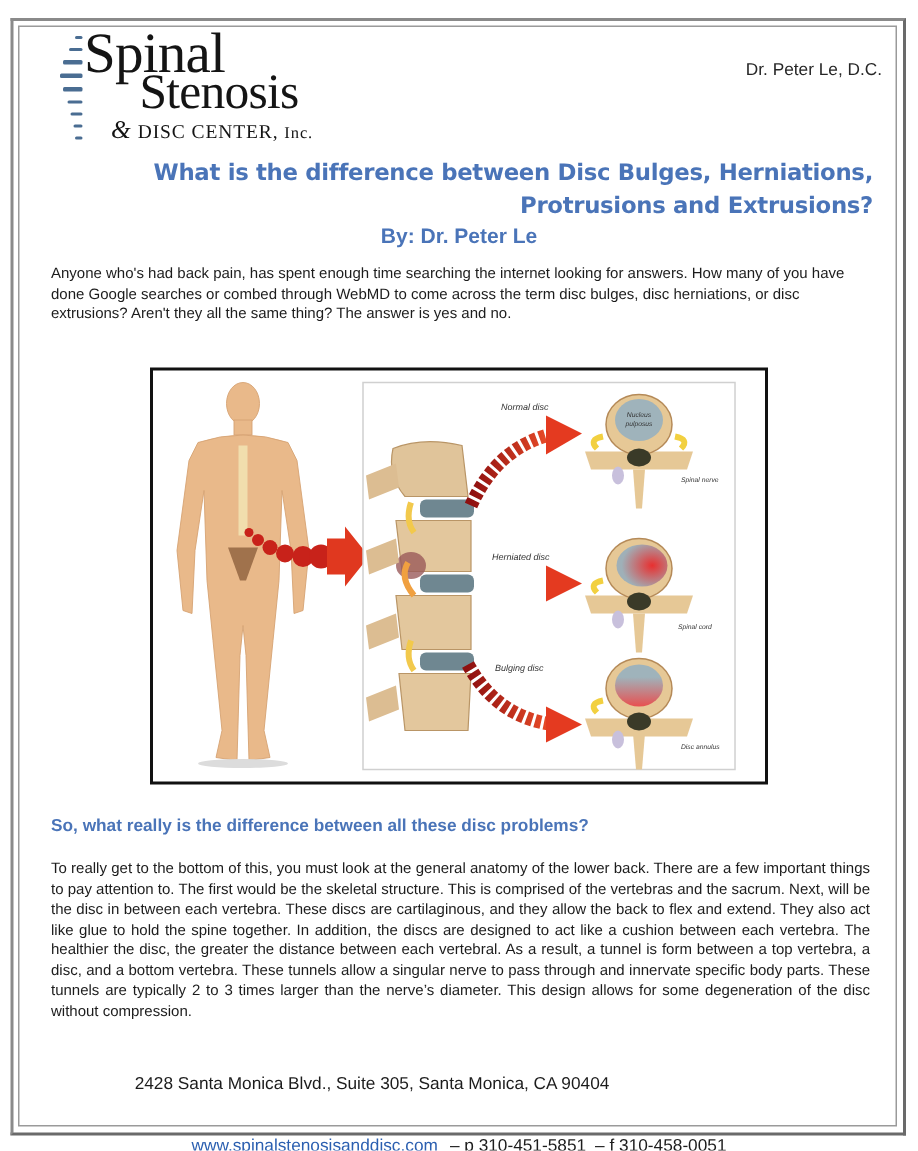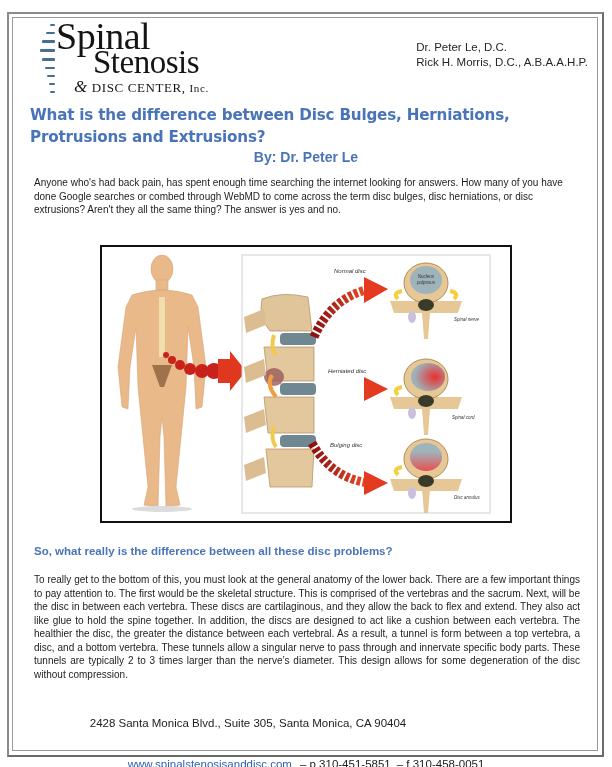--- a/index.html
+++ b/index.html
@@ -102,7 +102,6 @@
 
 <div class="doctors">
   <div>Dr. Peter Le, D.C.</div>
-  <div>Rick H. Morris,  D.C., A.B.A.A.H.P.</div>
 </div>
 
 <div class="title">

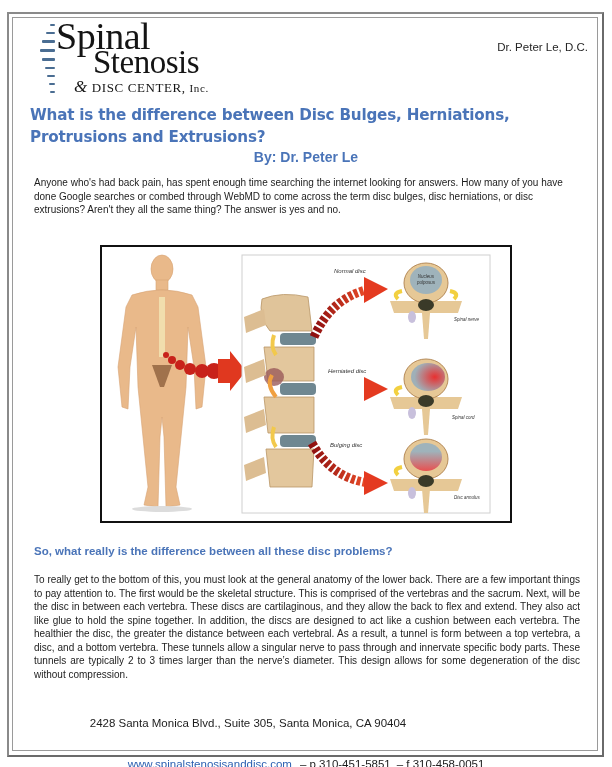--- a/index.html
+++ b/index.html
@@ -41,7 +41,7 @@
 
   
   .title {
-    position: absolute; left: 30px; width: 552px; top: 104px; text-align: left;
+    position: absolute; left: 30px; width: 552px; top: 104px; text-align: right;
     font-family: "DejaVu Sans", sans-serif; font-weight: bold; color: #4a74b8;
     font-size: 15.2px; line-height: 22px; letter-spacing: -0.2px;
   }

